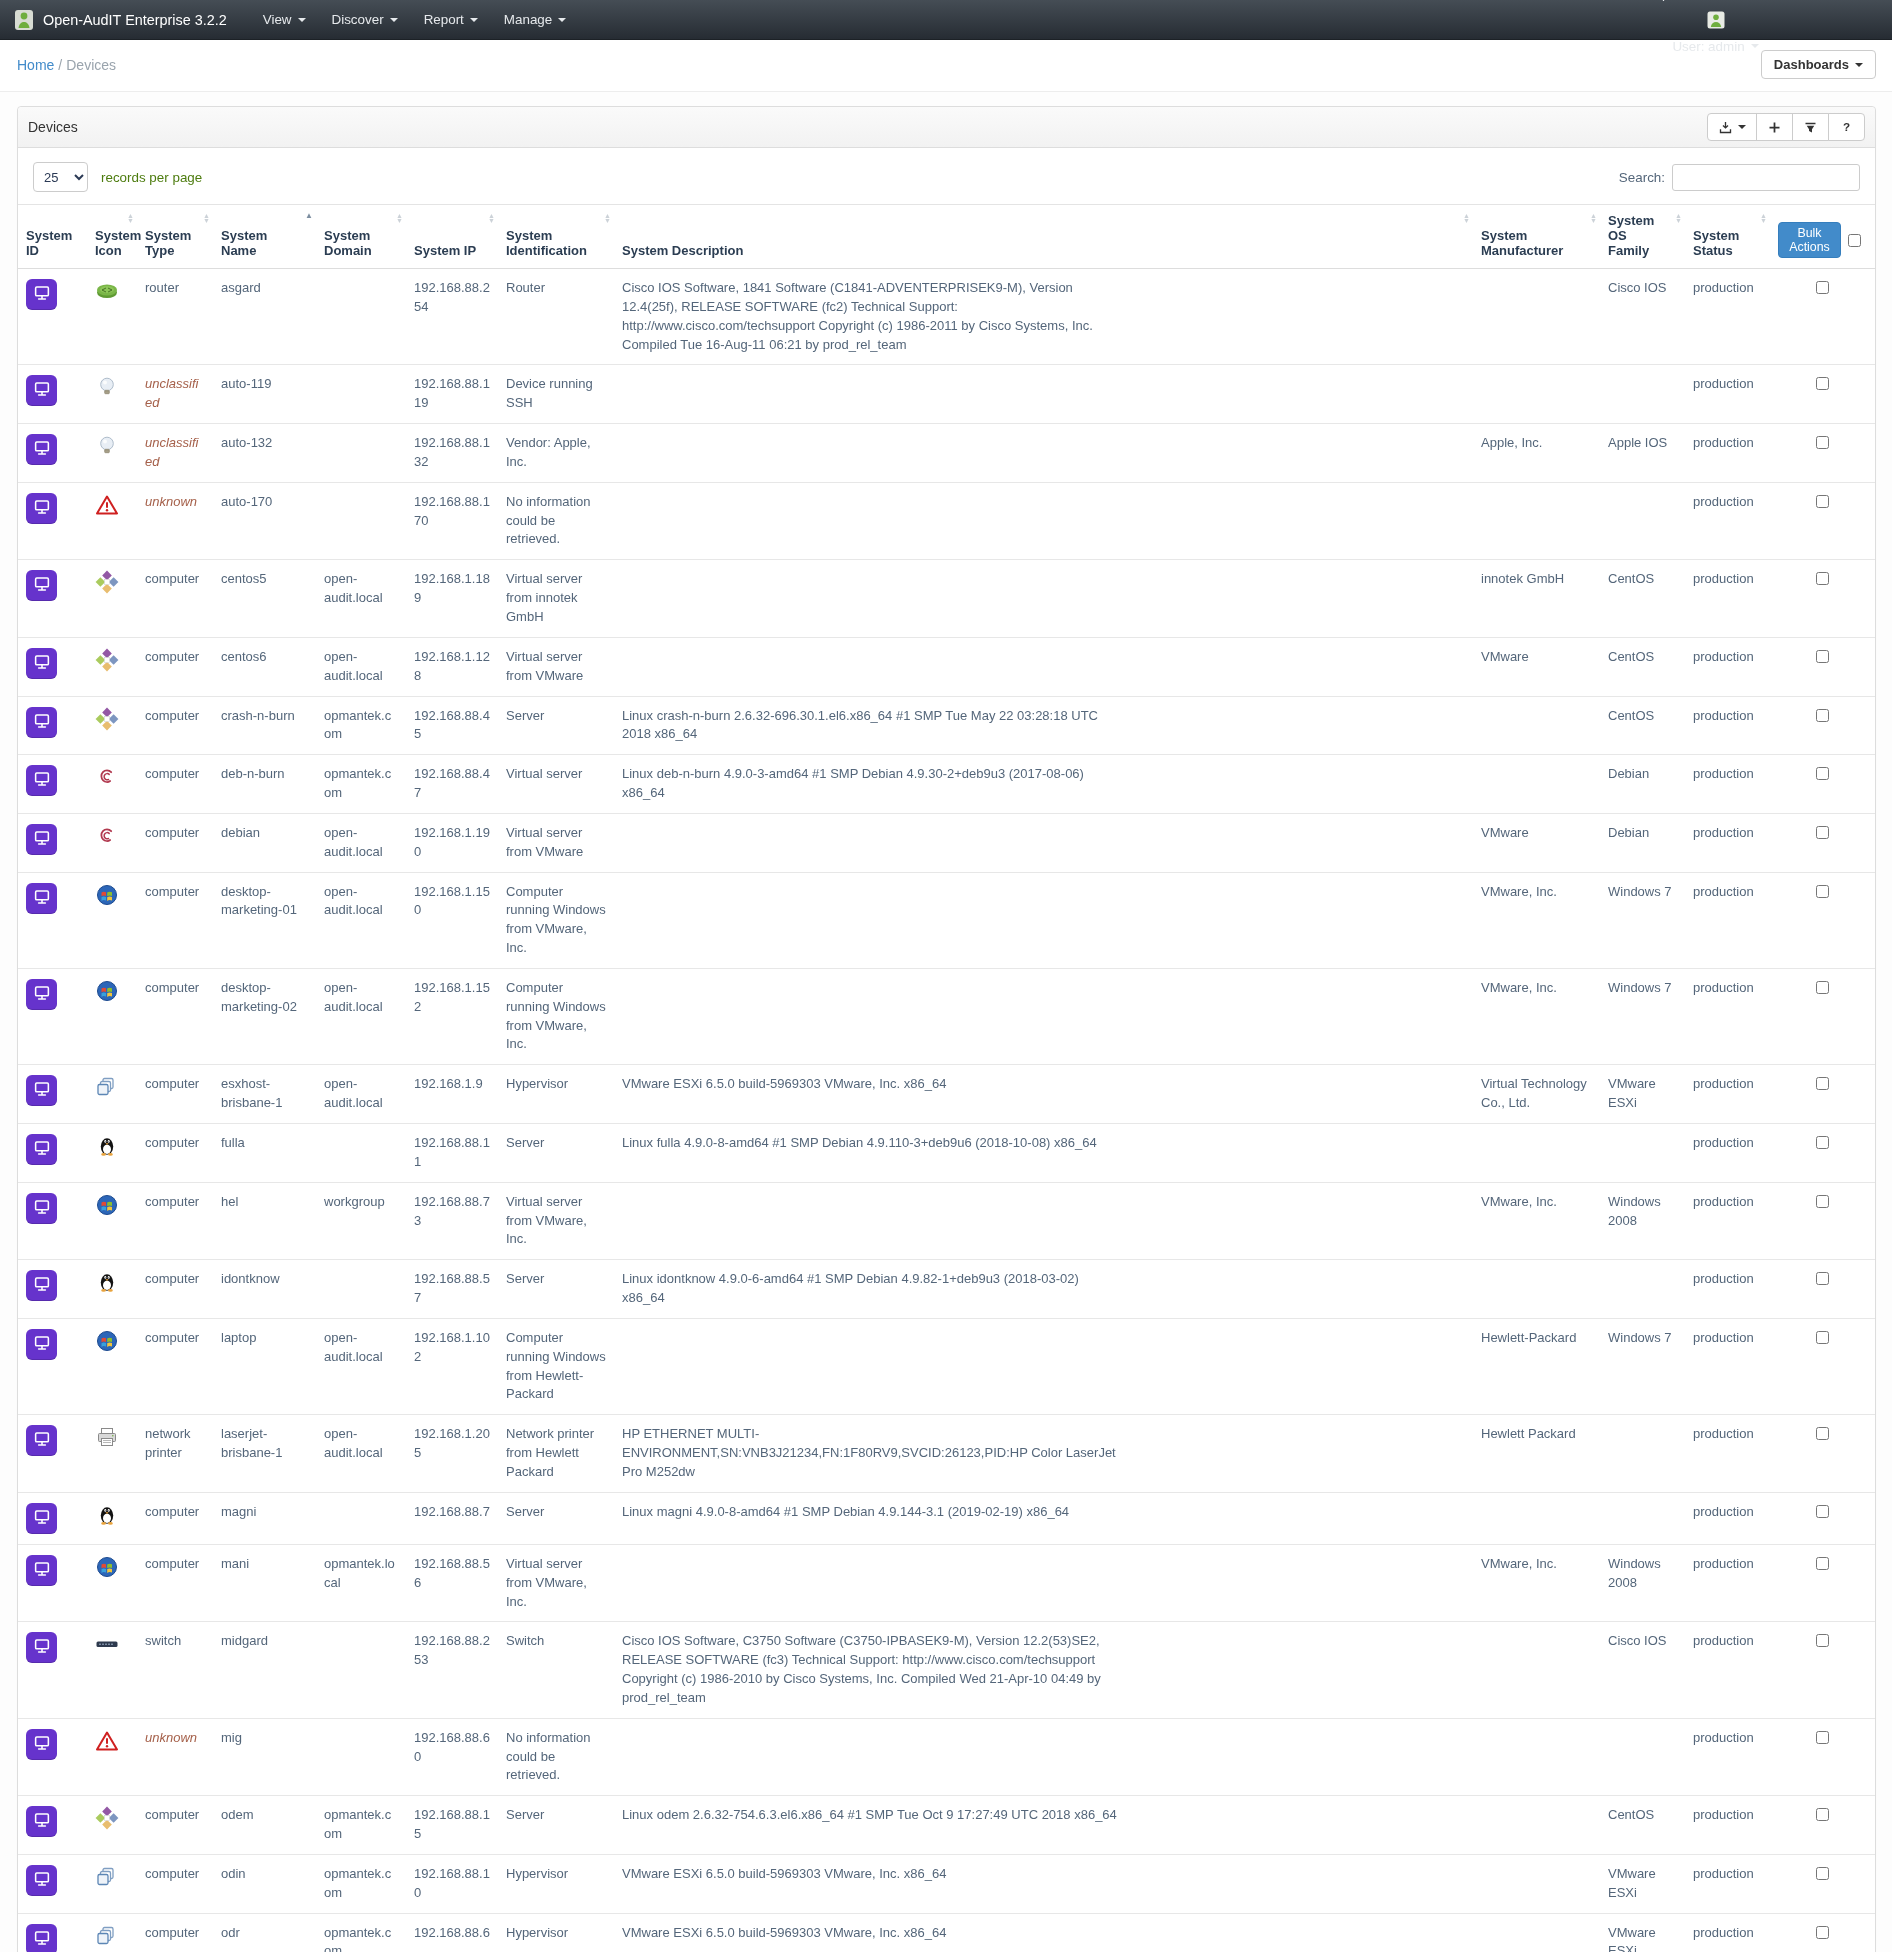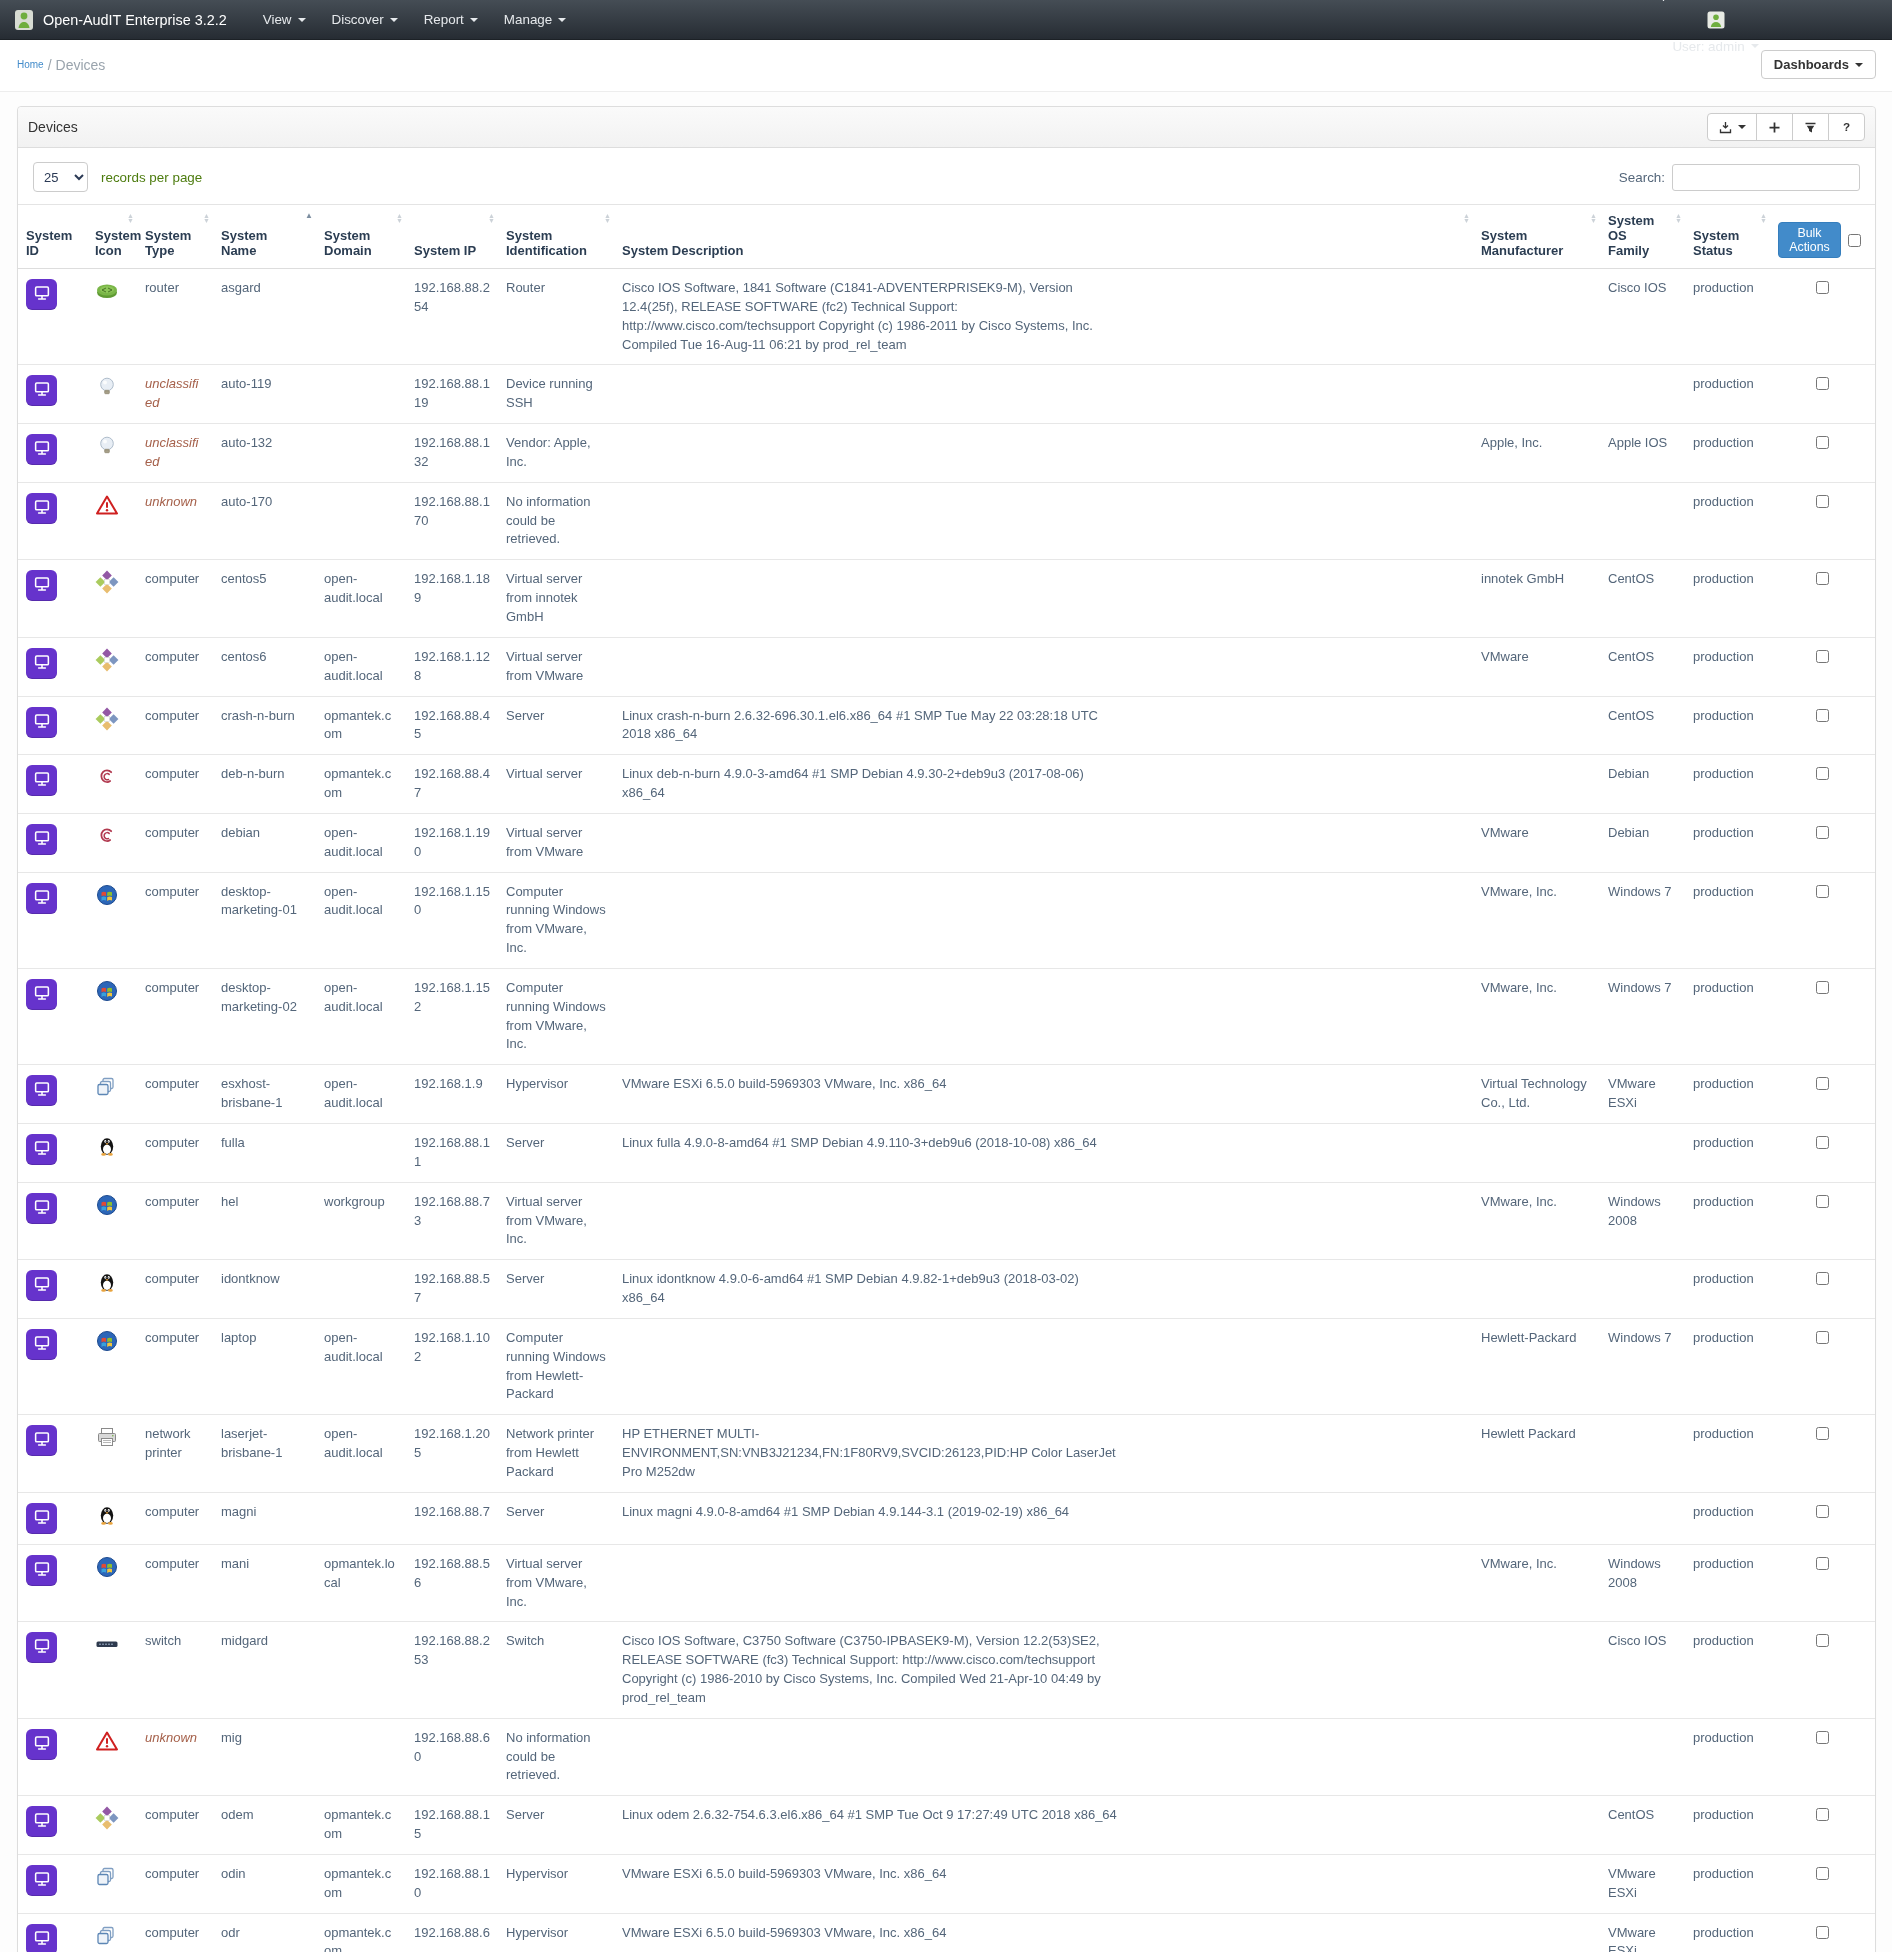--- a/index.html
+++ b/index.html
@@ -41,7 +41,7 @@
     background:#fff; border-bottom:1px solid #ededed;
     display:flex; align-items:center; padding:10px 17px 12px 17px;
   }
-  .crumb-bar a { color:#428bca; text-decoration:none; font-size:10px; }
+  .crumb-bar a { color:#428bca; text-decoration:none; font-size:14px; }
   .crumb-sep, .crumb-current { color:#9aa4ad; font-size:14px; }
   .crumb-sep { margin:0 4px; }
   .btn {

